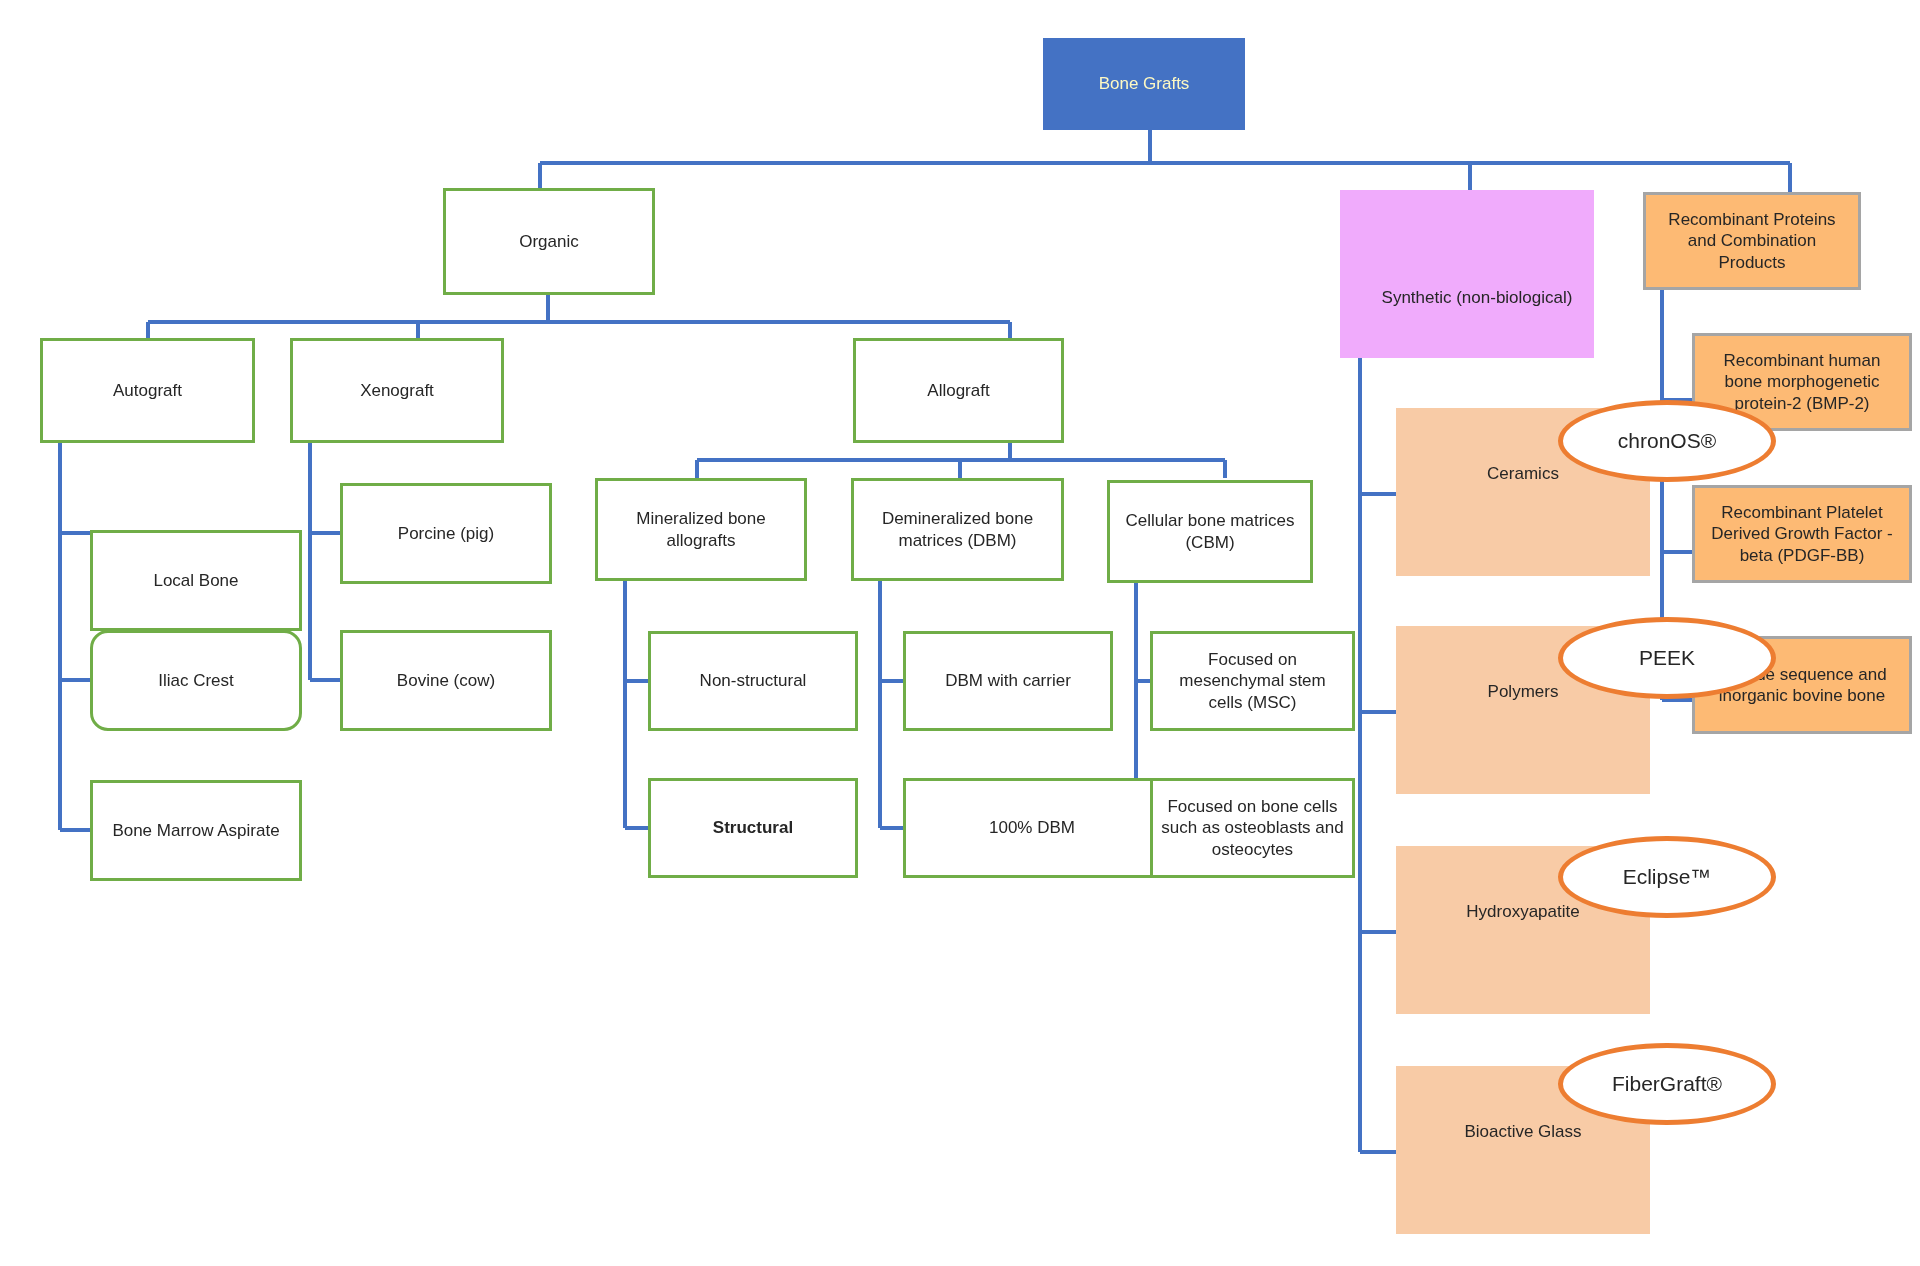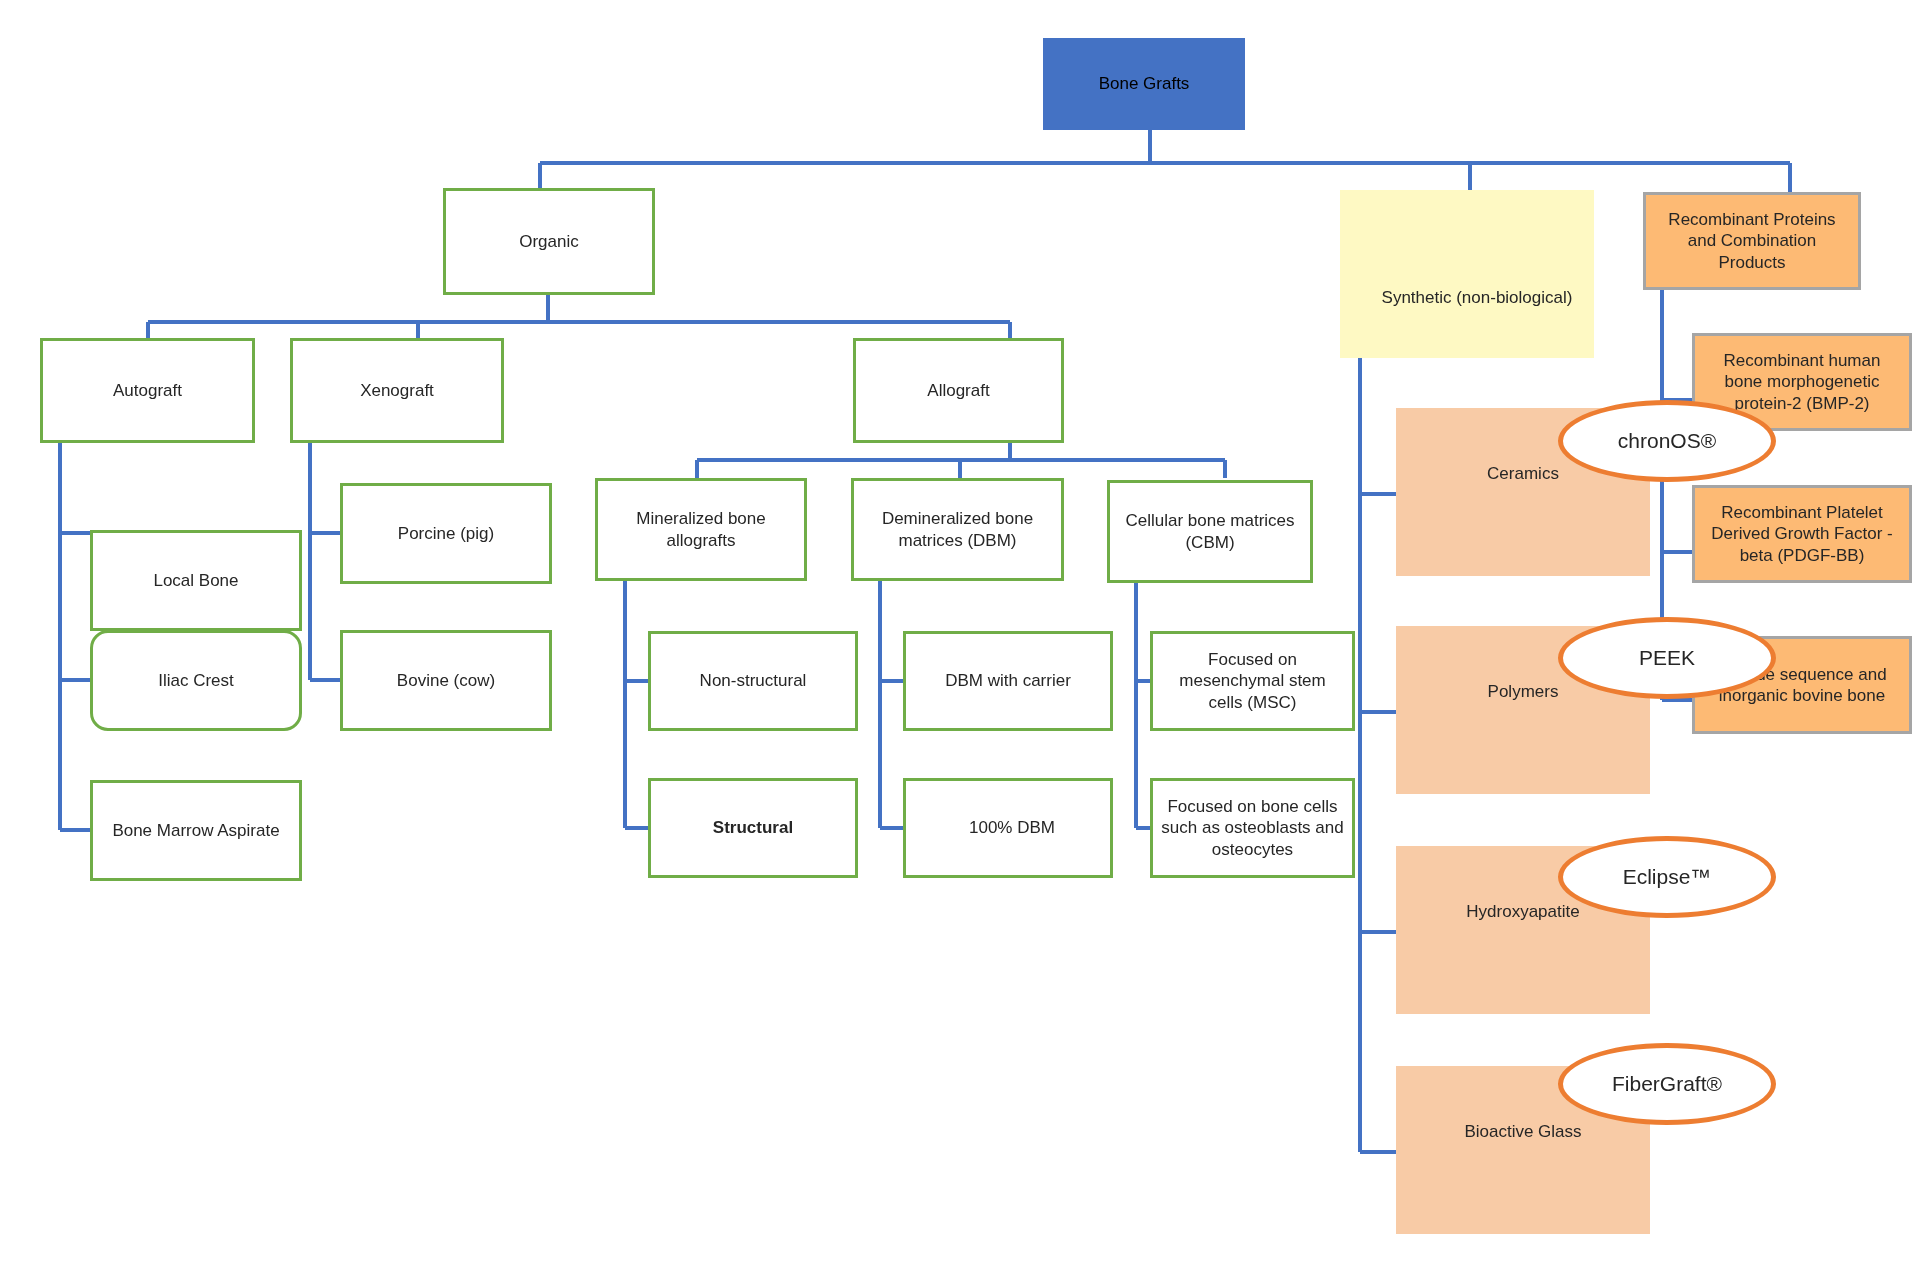--- a/index.html
+++ b/index.html
@@ -12,7 +12,7 @@
         font-size:17px;padding:4px 8px;z-index:5;}
   .node.green{border:3px solid #70AD47;background:#ffffff;}
   .node.grey{border:3px solid #A5A5A5;background:#fdba74;}
-  .node.blue{background:#4472C4;border:1px solid #4472C4;color:#000000;}
+  .node.blue{background:#4472C4;border:1px solid #4472C4;color:#fef9c3;}
   .node.orange{background:#fef9c3;border:none;color:#262626;padding-left:28px;}
   .node.peach{background:#F8CBA6;border:none;color:#262626;}
   .node.orange .txt{display:block;width:100%;}

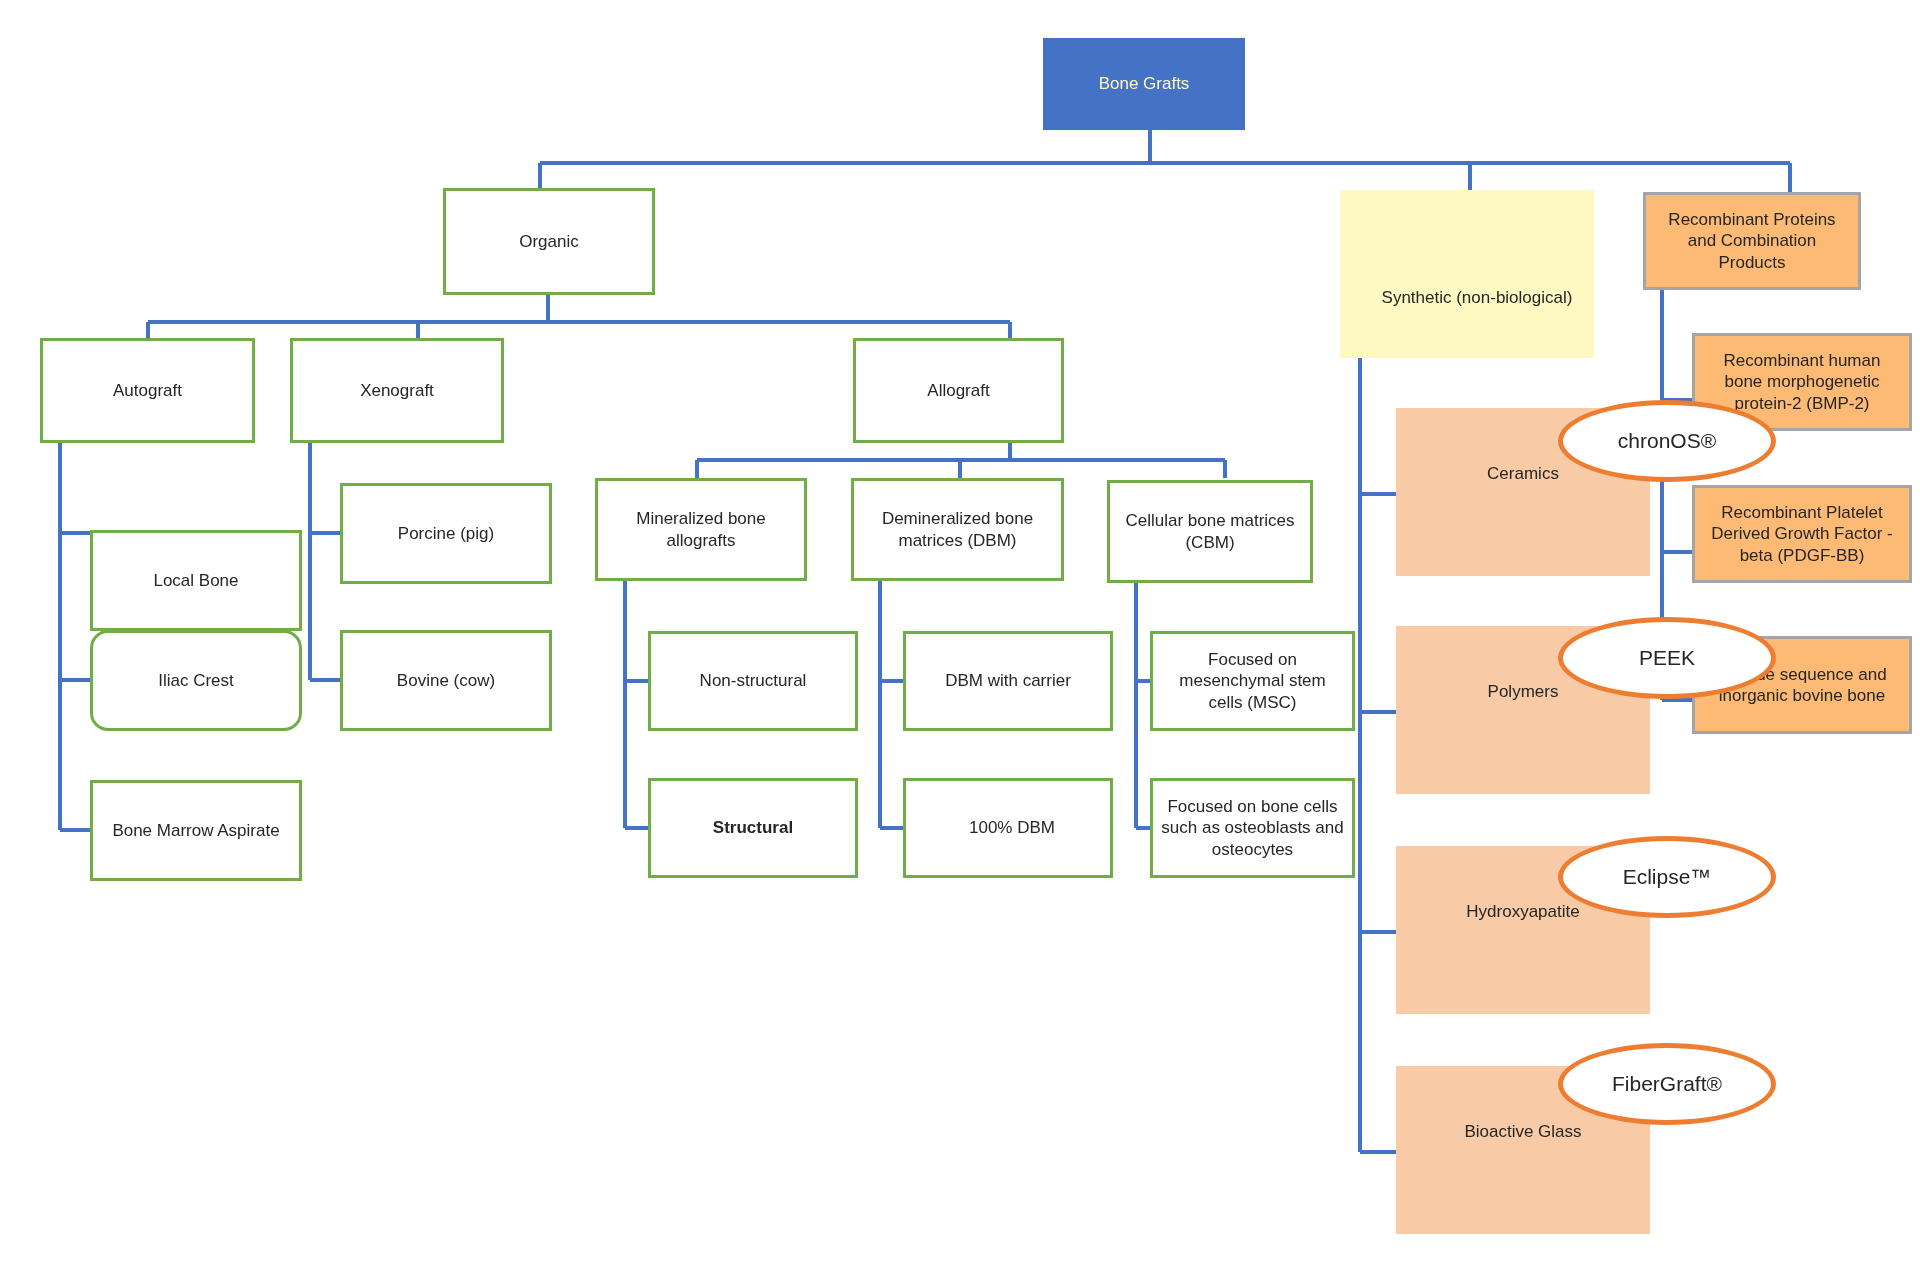--- a/index.html
+++ b/index.html
@@ -13,7 +13,7 @@
   .node.green{border:3px solid #70AD47;background:#ffffff;}
   .node.grey{border:3px solid #A5A5A5;background:#fdba74;}
   .node.blue{background:#4472C4;border:1px solid #4472C4;color:#fef9c3;}
-  .node.orange{background:#fef9c3;border:none;color:#262626;padding-left:28px;}
+  .node.orange{background:#f0abfc;border:none;color:#262626;padding-left:28px;}
   .node.peach{background:#F8CBA6;border:none;color:#262626;}
   .node.orange .txt{display:block;width:100%;}
   .node.peach  .txt{display:block;width:100%;}

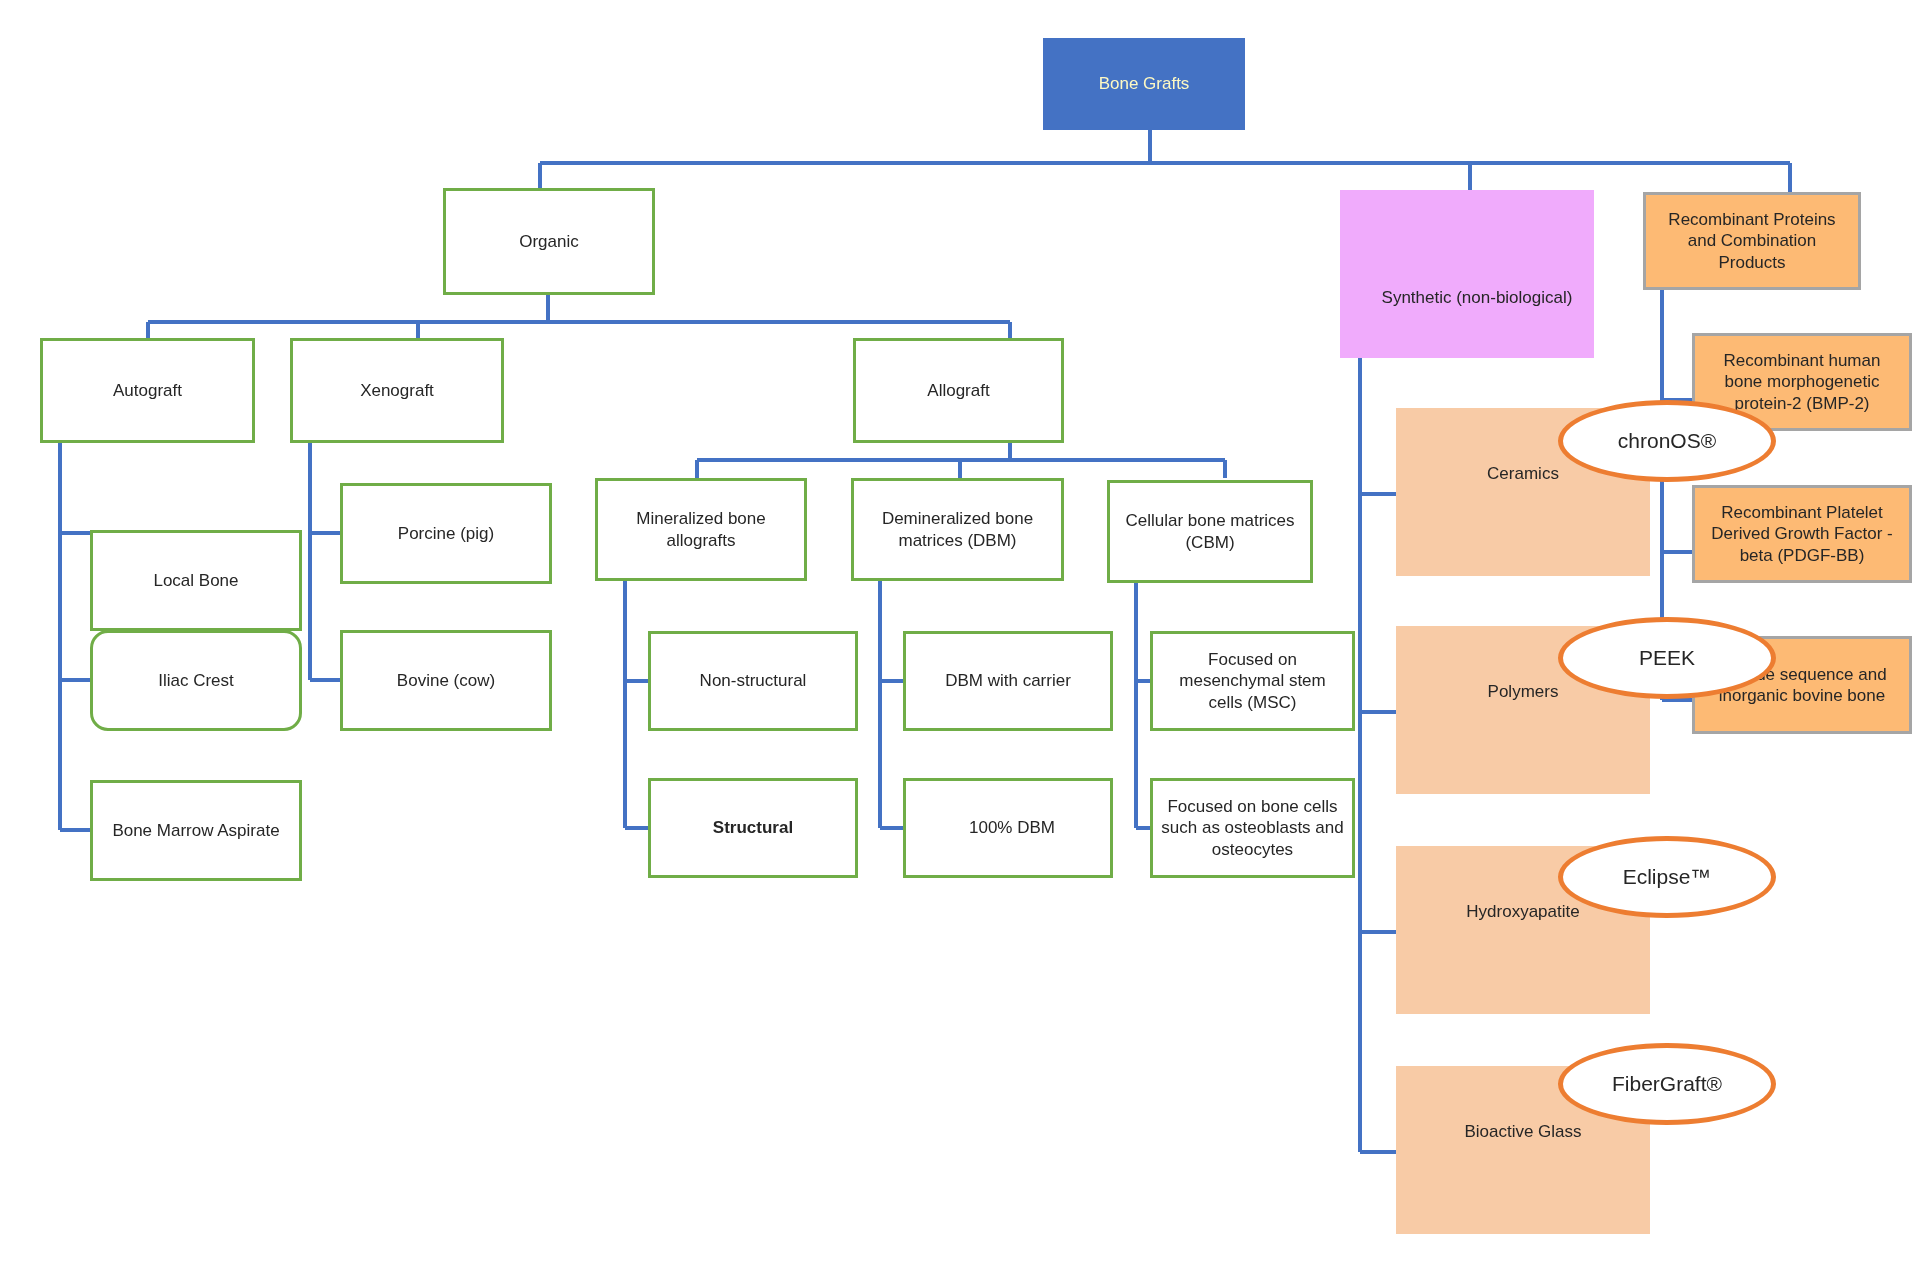--- a/index.html
+++ b/index.html
@@ -142,7 +142,7 @@
   <div class="node green" style="left:903px;top:631px;width:210px;height:100px;">
     <span class="txt">DBM with carrier</span>
   </div>
-  <div class="node green" style="left:903px;top:778px;width:210px;height:100px;padding-left:16px;">
+  <div class="node green" style="left:903px;top:778px;width:250px;height:100px;padding-left:16px;">
     <span class="txt">100% DBM</span>
   </div>
 

